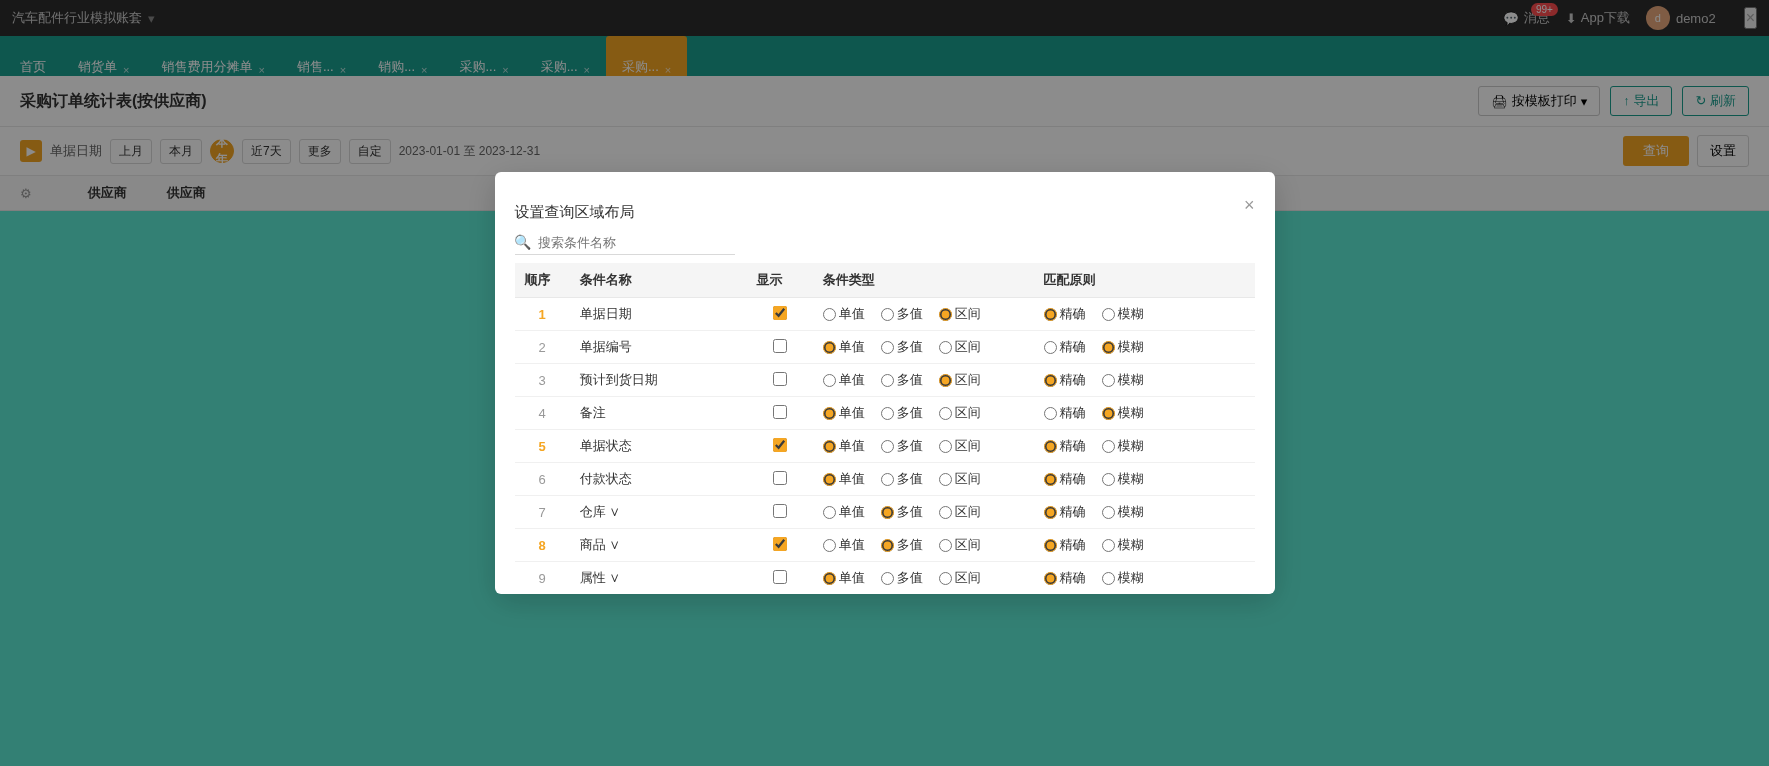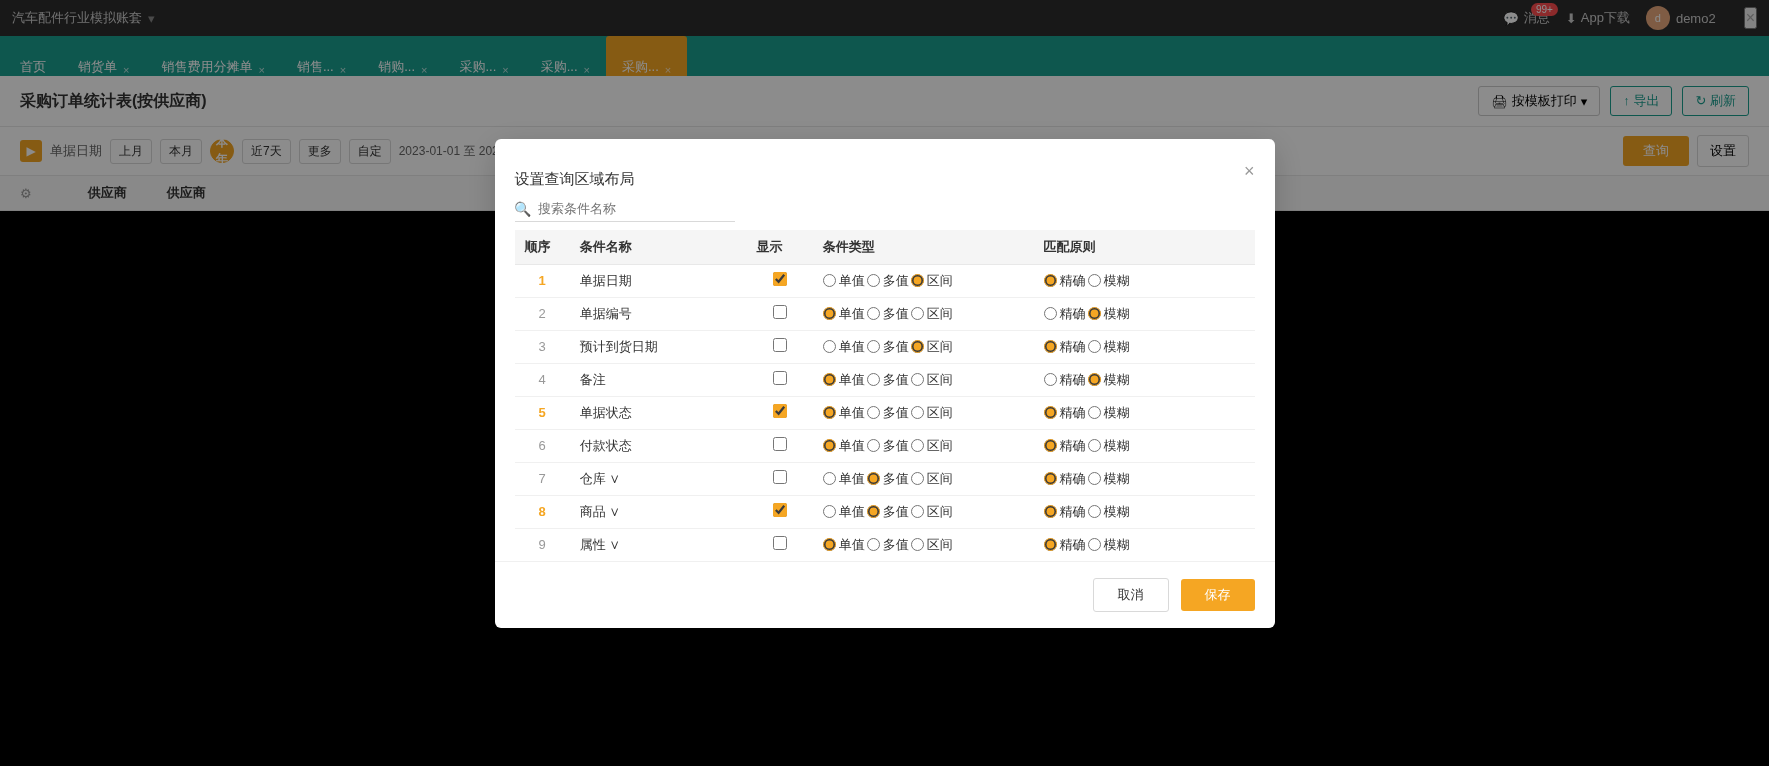--- a/index.html
+++ b/index.html
@@ -208,7 +208,7 @@
     .bg-page {
       min-height: 766px;
       position: relative;
-      background: #000000;
+      background: #5eead4;
     }
     .col-header {
       display: flex;

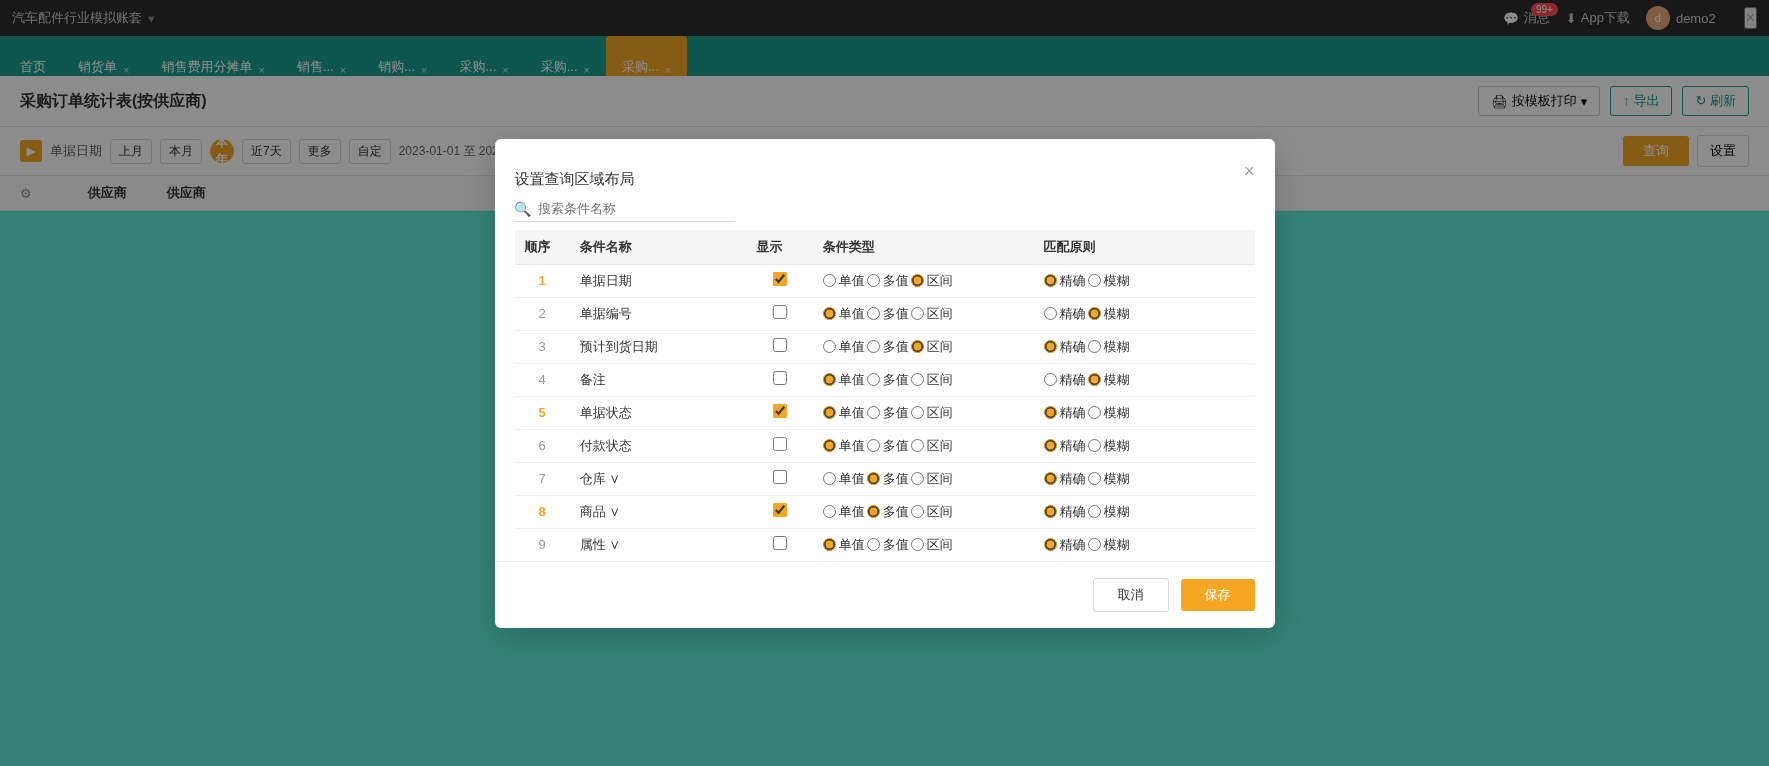--- a/index.html
+++ b/index.html
@@ -174,7 +174,7 @@
     .modal-table tbody tr:last-child td { border-bottom: none; }
 
     
-    .radio-group { display: flex; gap: 2px; }
+    .radio-group { display: flex; gap: 16px; }
     .radio-item { display: flex; align-items: center; gap: 3px; cursor: pointer; }
     .radio-item input[type=radio] { accent-color: #f5a623; cursor: pointer; }
 

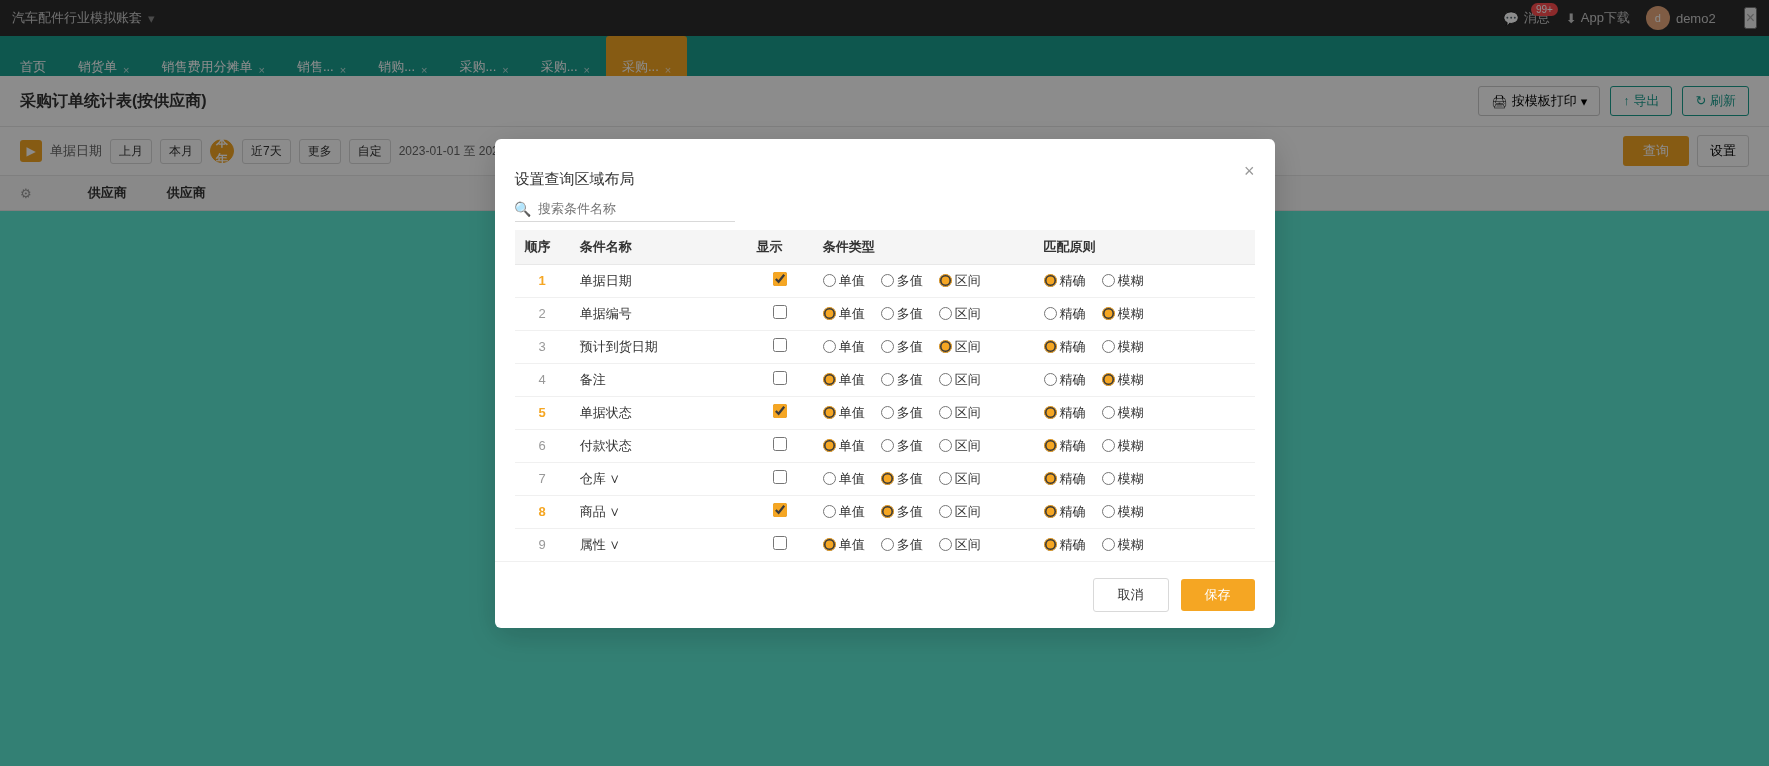--- a/index.html
+++ b/index.html
@@ -516,10 +516,6 @@
         </table>
       </div>
 
-      <div class="modal-footer">
-        <button class="btn-cancel">取消</button>
-        <button class="btn-save">保存</button>
-      </div>
     </div>
   </div>
 </div>

